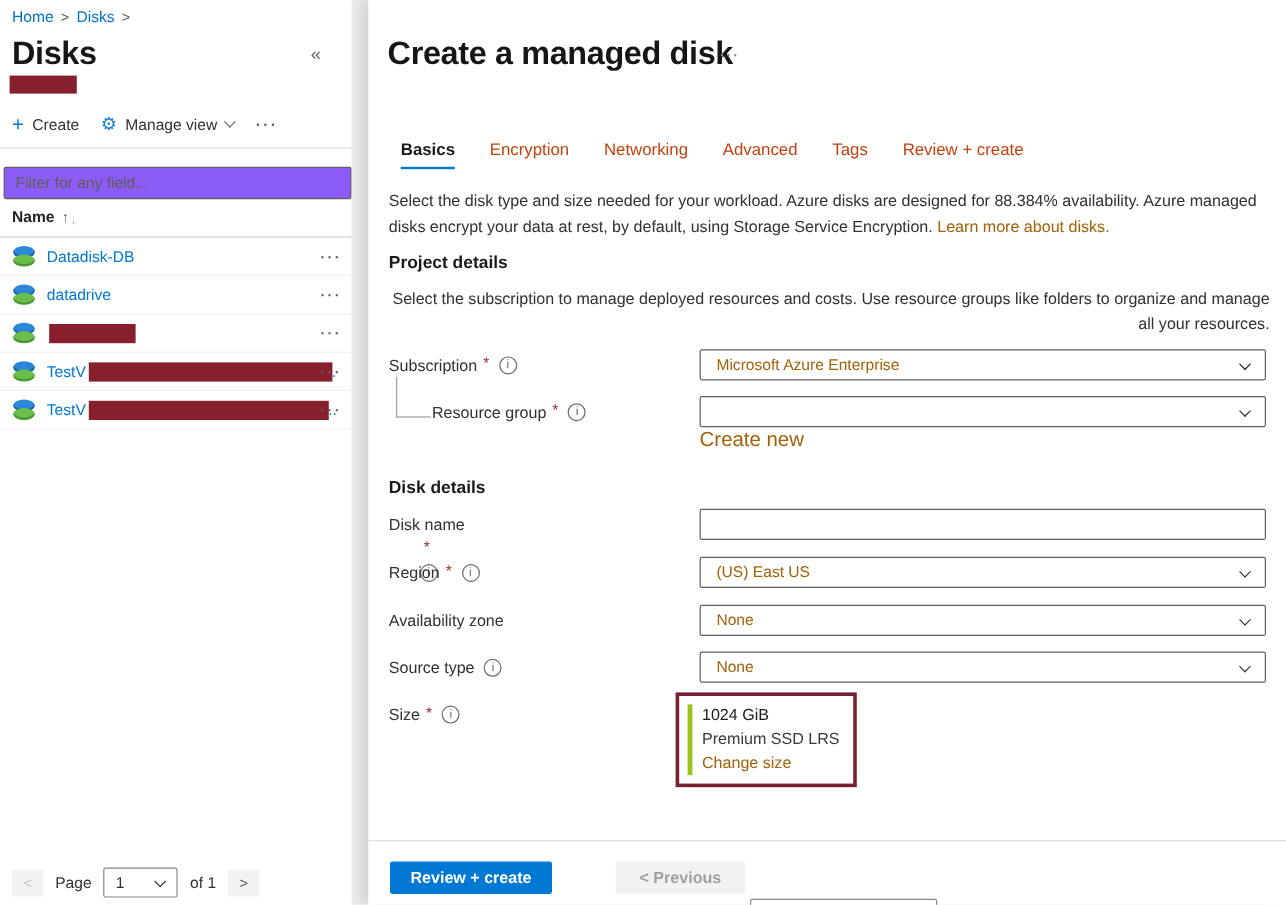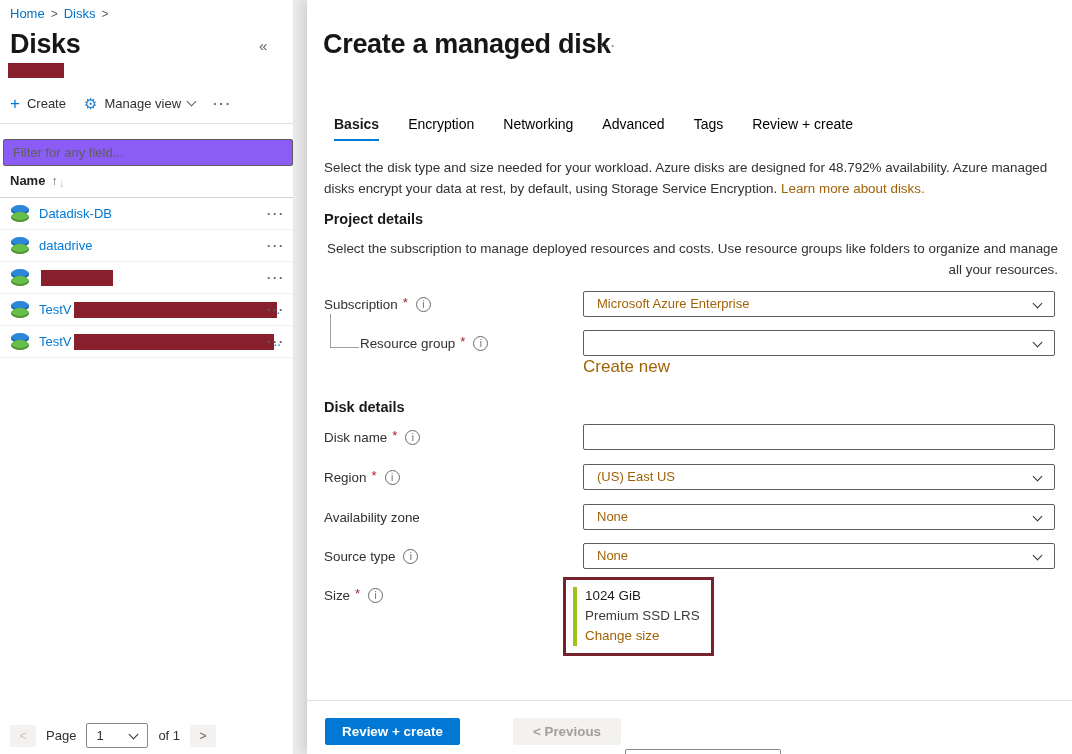--- a/index.html
+++ b/index.html
@@ -62,7 +62,7 @@
   .blade-more { position:absolute; top:39px; left:293px; color:#8a8886; letter-spacing:1.5px; font-weight:700; font-size:12px; cursor:pointer; }
 
   .tabs { position:absolute; top:116px; left:27px; display:flex; gap:29px; font-size:14px; }
-  .tab { padding-bottom:7px; cursor:pointer; color:#000000; border-bottom:2.5px solid transparent; white-space:nowrap; }
+  .tab { padding-bottom:7px; cursor:pointer; color:#c2410c; border-bottom:2.5px solid transparent; white-space:nowrap; }
   .tab.active { font-weight:700; color:#1a1a1a; border-bottom-color:#0078d4; }
 
   .intro { position:absolute; top:157px; left:17px; width:734px; font-size:13.4px; line-height:1.6; color:#323130; }

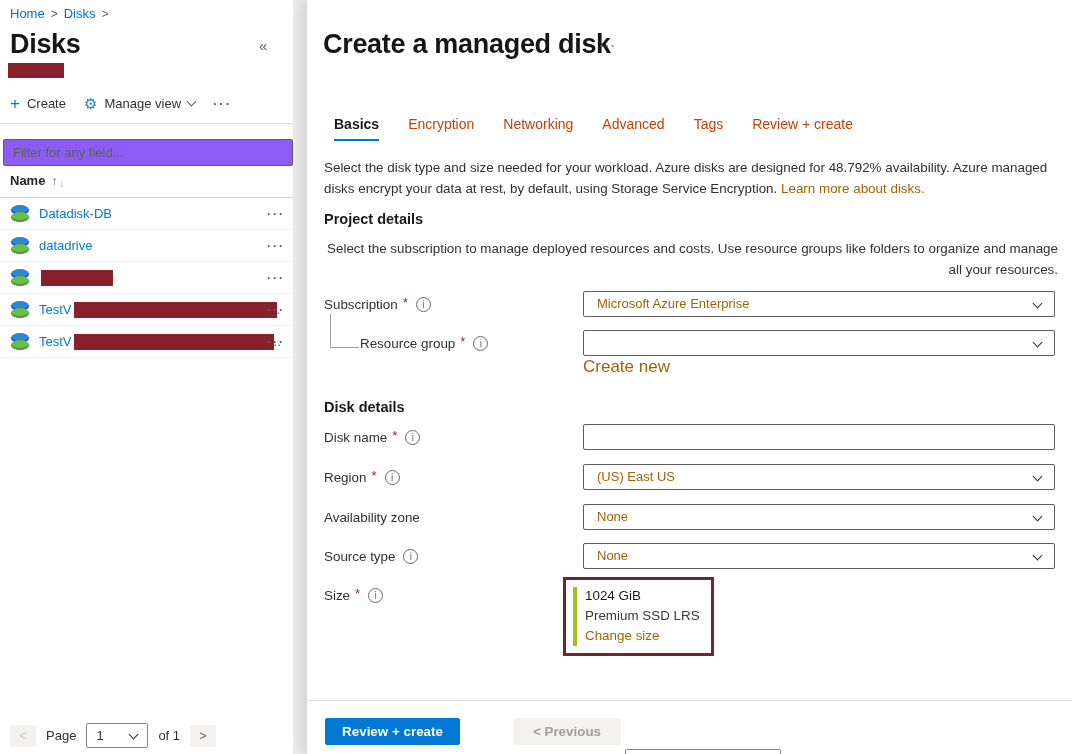--- a/index.html
+++ b/index.html
@@ -222,7 +222,7 @@
     </div>
 
     <p class="intro">
-      <span>Select the disk type and size needed for your workload. Azure disks are designed for 48.792% availability. Azure managed disks encrypt your data at rest, by default, using Storage Service Encryption.</span>
+      <span>Select the disk type and size needed for your workload. Azure disks are designed for 88.384% availability. Azure managed disks encrypt your data at rest, by default, using Storage Service Encryption.</span>
       <a href="#" class="link">Learn more about disks.</a>
     </p>
 

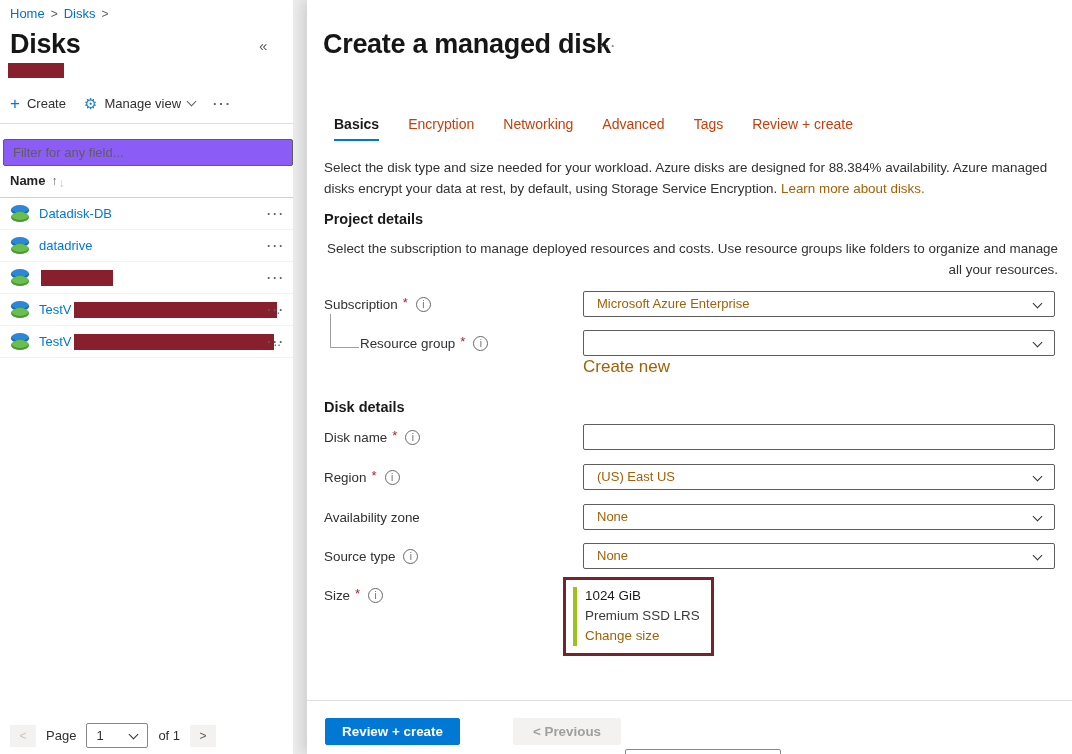--- a/index.html
+++ b/index.html
@@ -86,7 +86,7 @@
   .connector { position:absolute; left:23px; top:314px; width:29px; height:34px; border-left:1px solid #a19f9d; border-bottom:1px solid #a19f9d; }
   .lbl-rg { top:336px; left:53px; }  .ctl-rg { top:330px; }
   .create-new { position:absolute; left:276px; top:357px; font-size:17px; }
-  .lbl-dn { top:430px; }  .ctl-dn { top:424px; }
+  .lbl-dn { top:430px;flex-direction:column; }  .ctl-dn { top:424px; }
   .lbl-rgn { top:470px; } .ctl-rgn { top:464px; }
   .lbl-az { top:510px; }  .ctl-az { top:504px; }
   .lbl-st { top:549px; }  .ctl-st { top:543px; }

